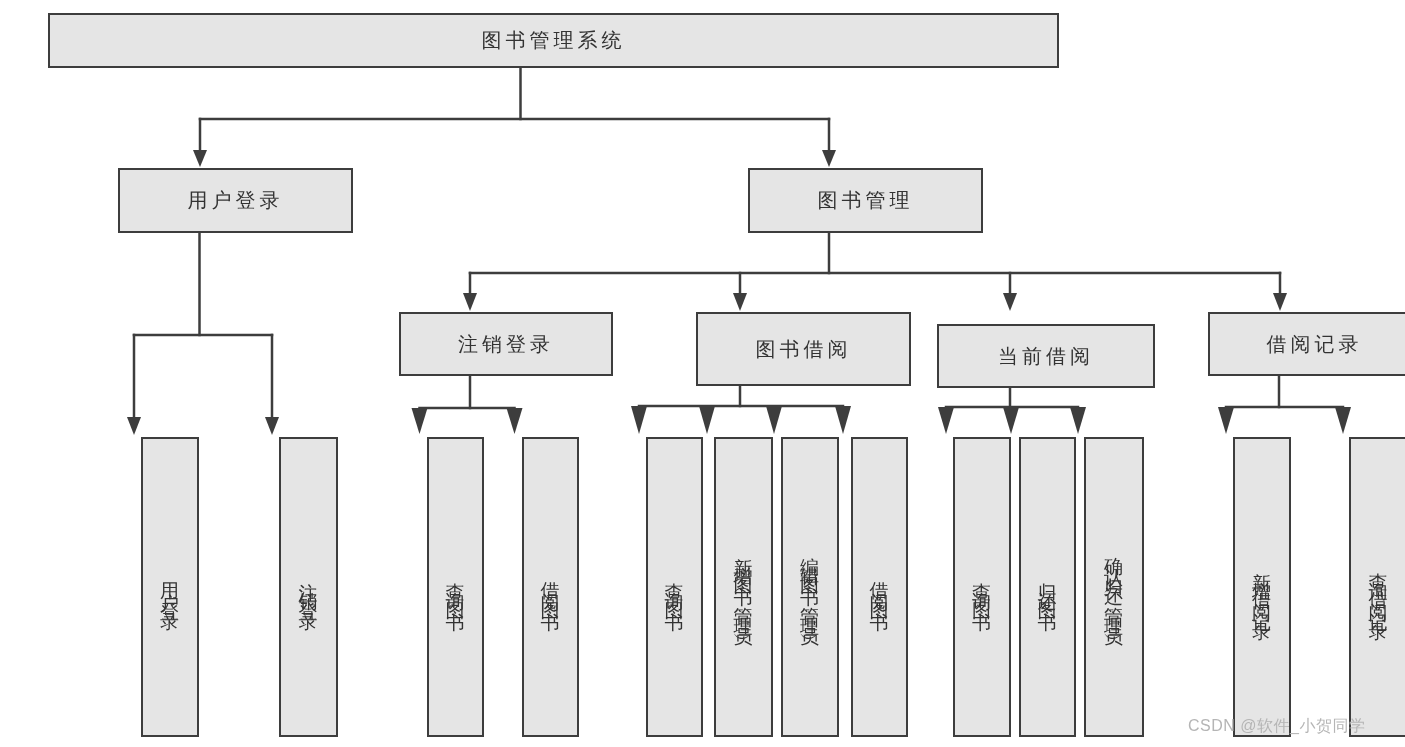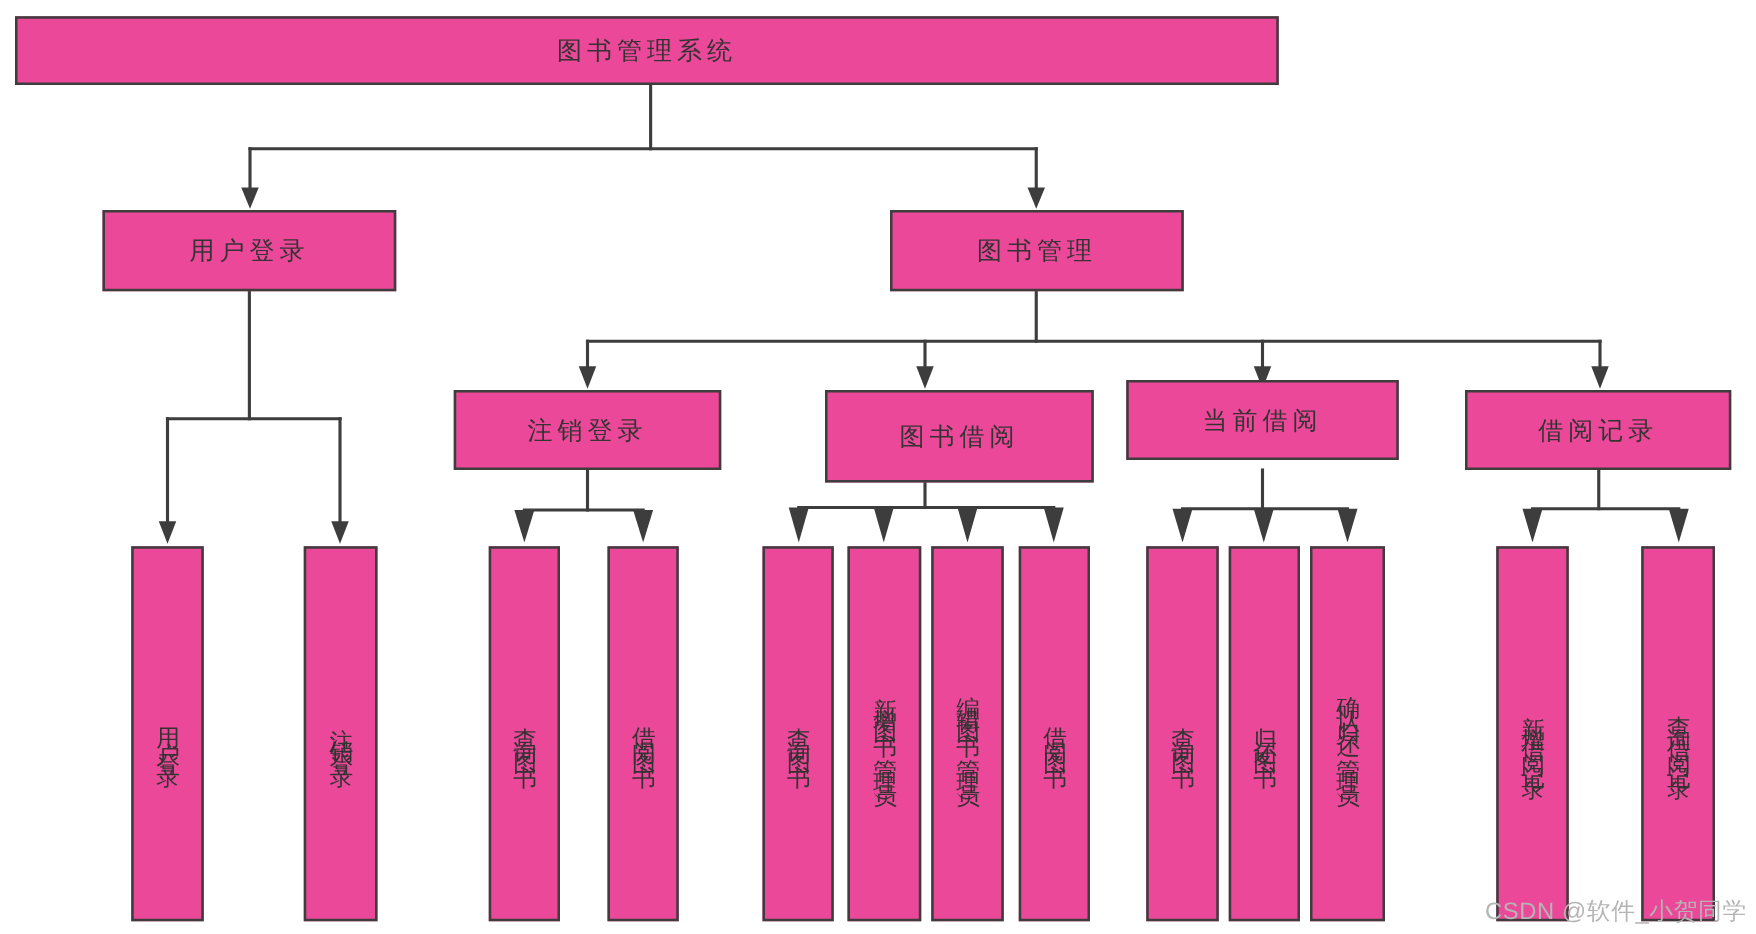--- a/index.html
+++ b/index.html
@@ -34,11 +34,12 @@
     position: absolute;
     box-sizing: border-box;
     border: 2.5px solid #3d3d3d;
-    background: #ec4899;
+    background: #e5e5e5;
     display: flex;
     align-items: center;
     justify-content: center;
     color: #333333;
+    margin-left: 36px;
   }
   .node .hlabel {
     font-size: 20px;

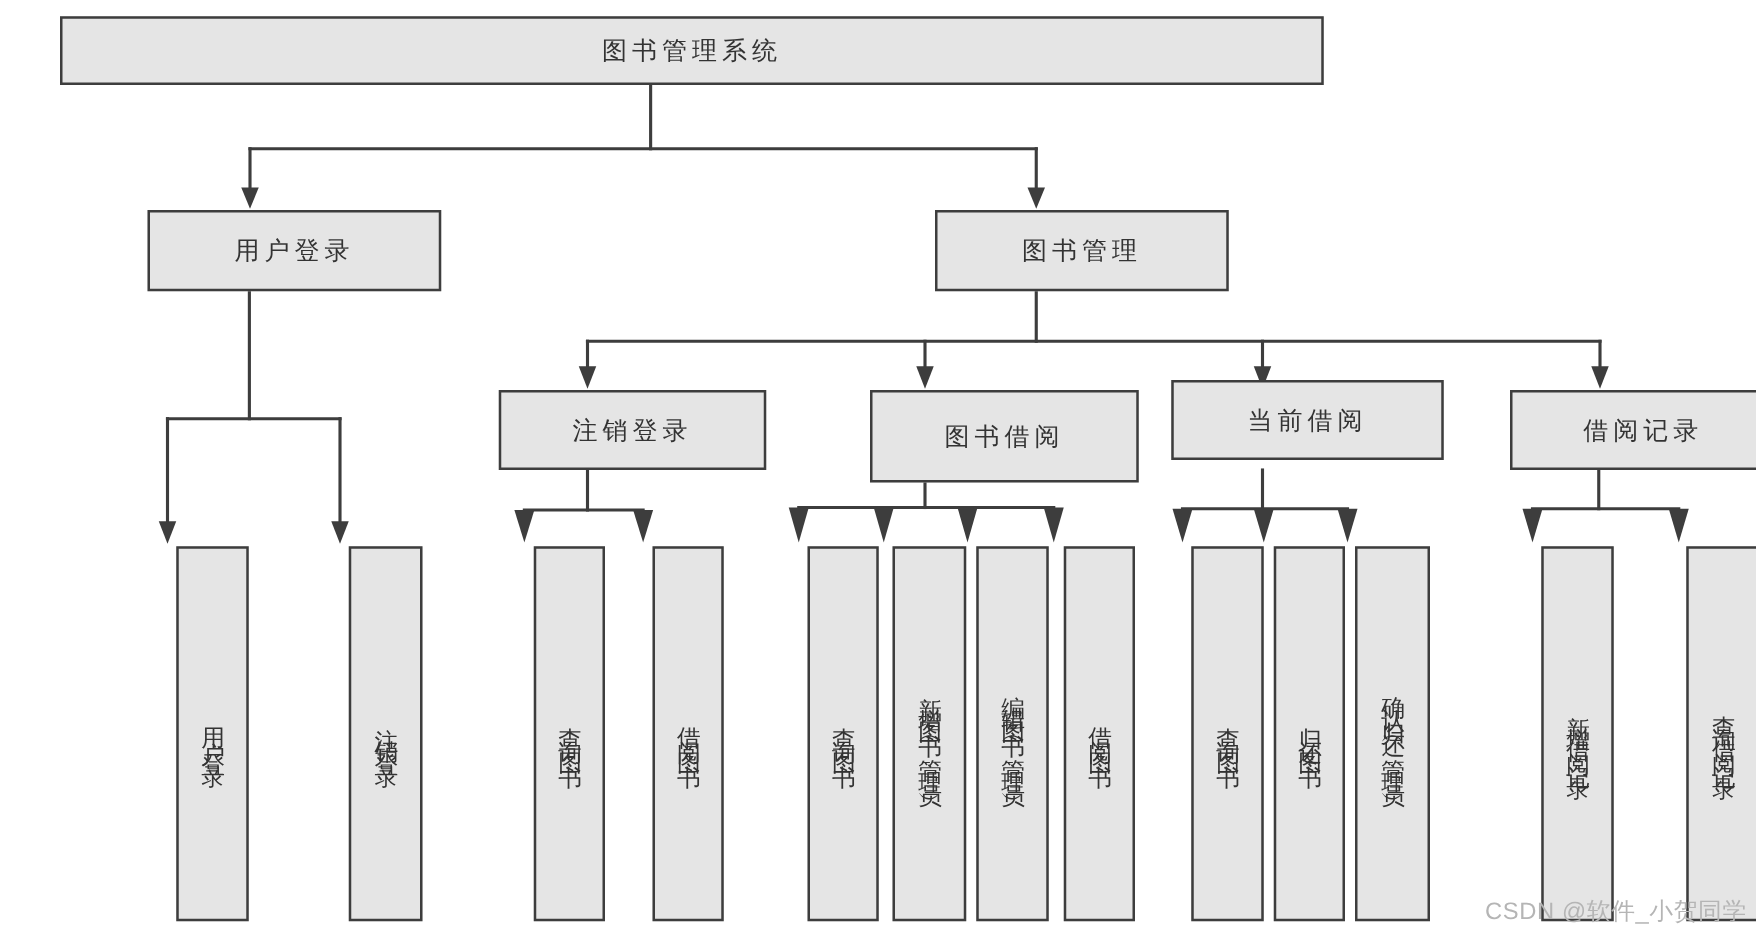--- a/index.html
+++ b/index.html
@@ -158,7 +158,7 @@
   <div class="node" style="left:660px; top:312px; width:215px; height:74px;">
     <span class="hlabel">图书借阅</span>
   </div>
-  <div class="node" style="left:901px; top:304px; width:218px; height:64px;">
+  <div class="node" style="left:901px; top:324px; width:218px; height:64px;">
     <span class="hlabel">当前借阅</span>
   </div>
   <div class="node" style="left:1172px; top:312px; width:213px; height:64px;">

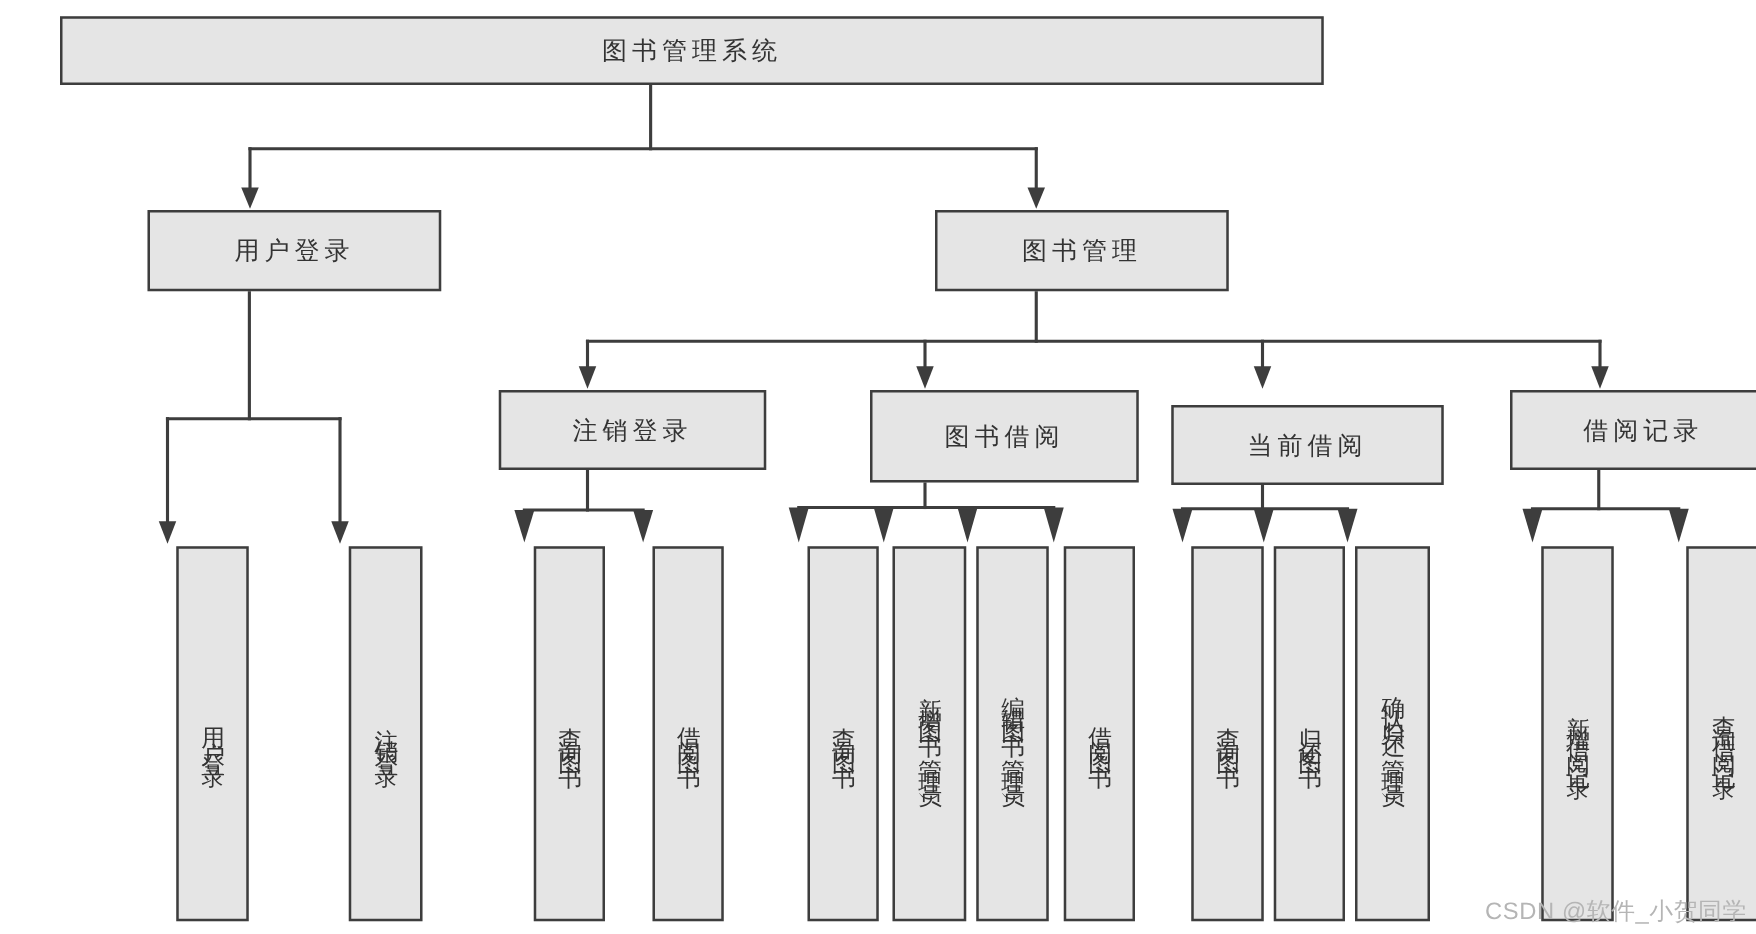--- a/index.html
+++ b/index.html
@@ -64,7 +64,7 @@
     position: absolute;
     left: 1188px;
     top: 716px;
-    font-size: 19px;
+    font-size: 16px;
     letter-spacing: 0.5px;
     color: #b5b5b5;
     white-space: nowrap;

